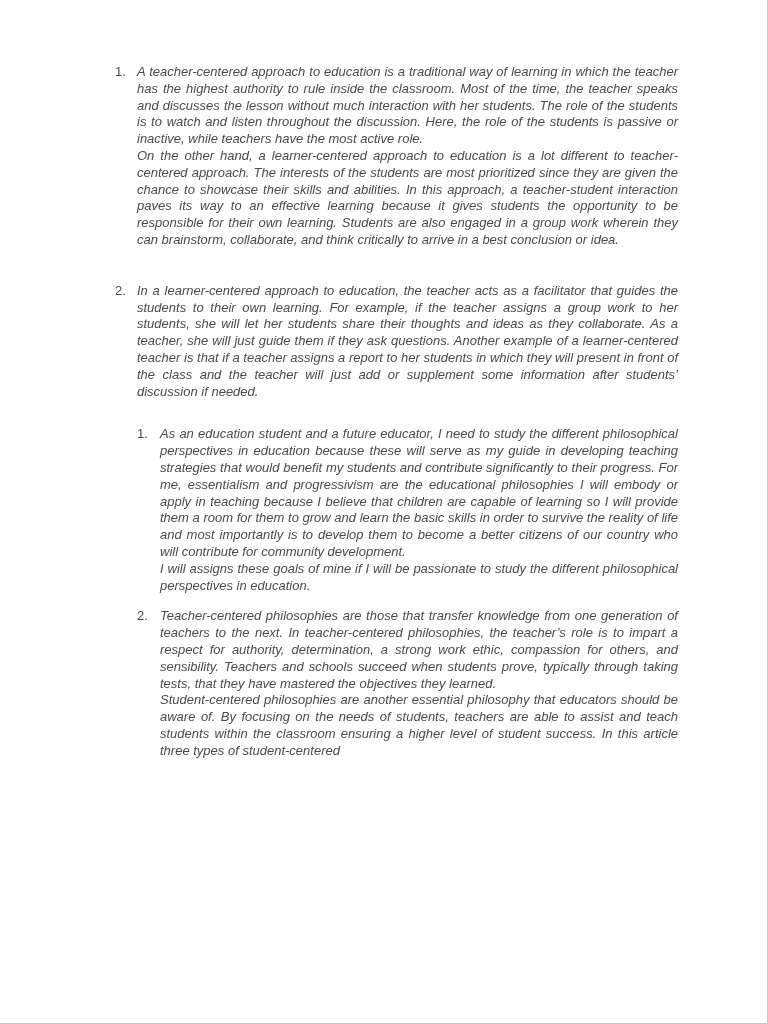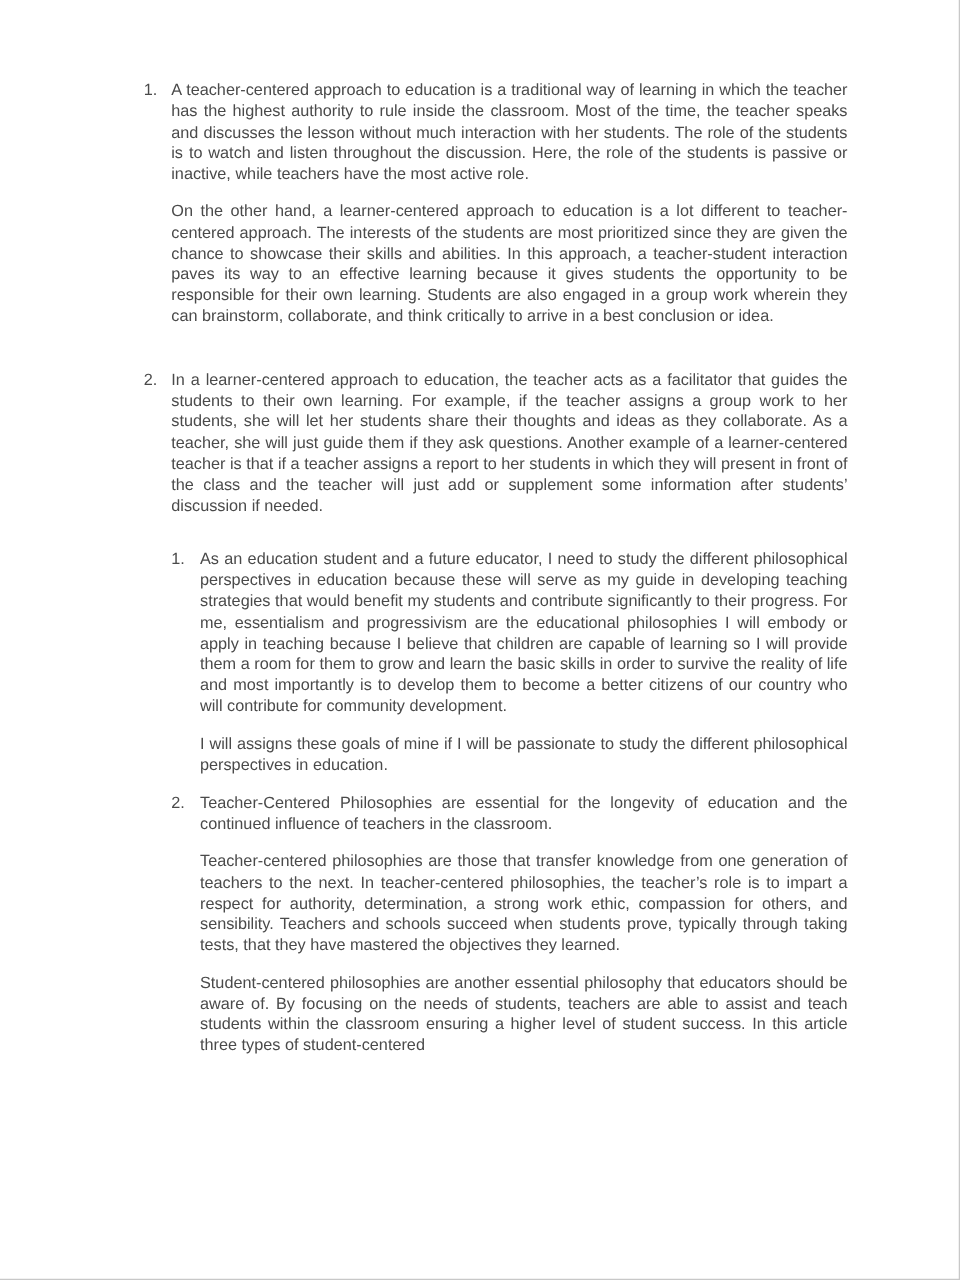--- a/index.html
+++ b/index.html
@@ -45,6 +45,7 @@
 
   .para {
     text-align: justify;
+    font-style: italic;
   }
 
   .para + .para {

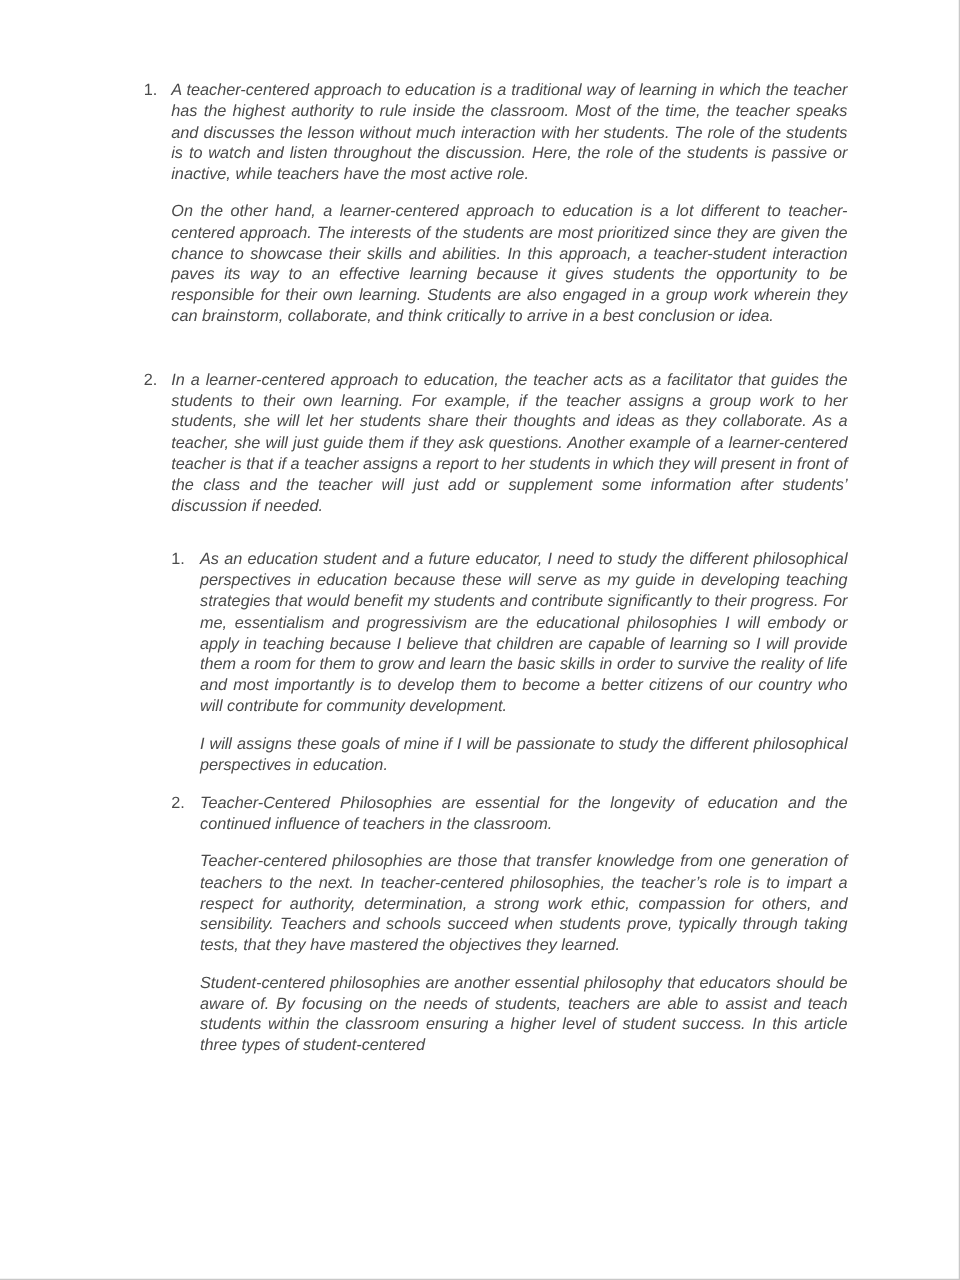--- a/index.html
+++ b/index.html
@@ -49,7 +49,6 @@
   }
 
   .para + .para {
-    margin-top: 13px;
   }
 
   .inner-list {

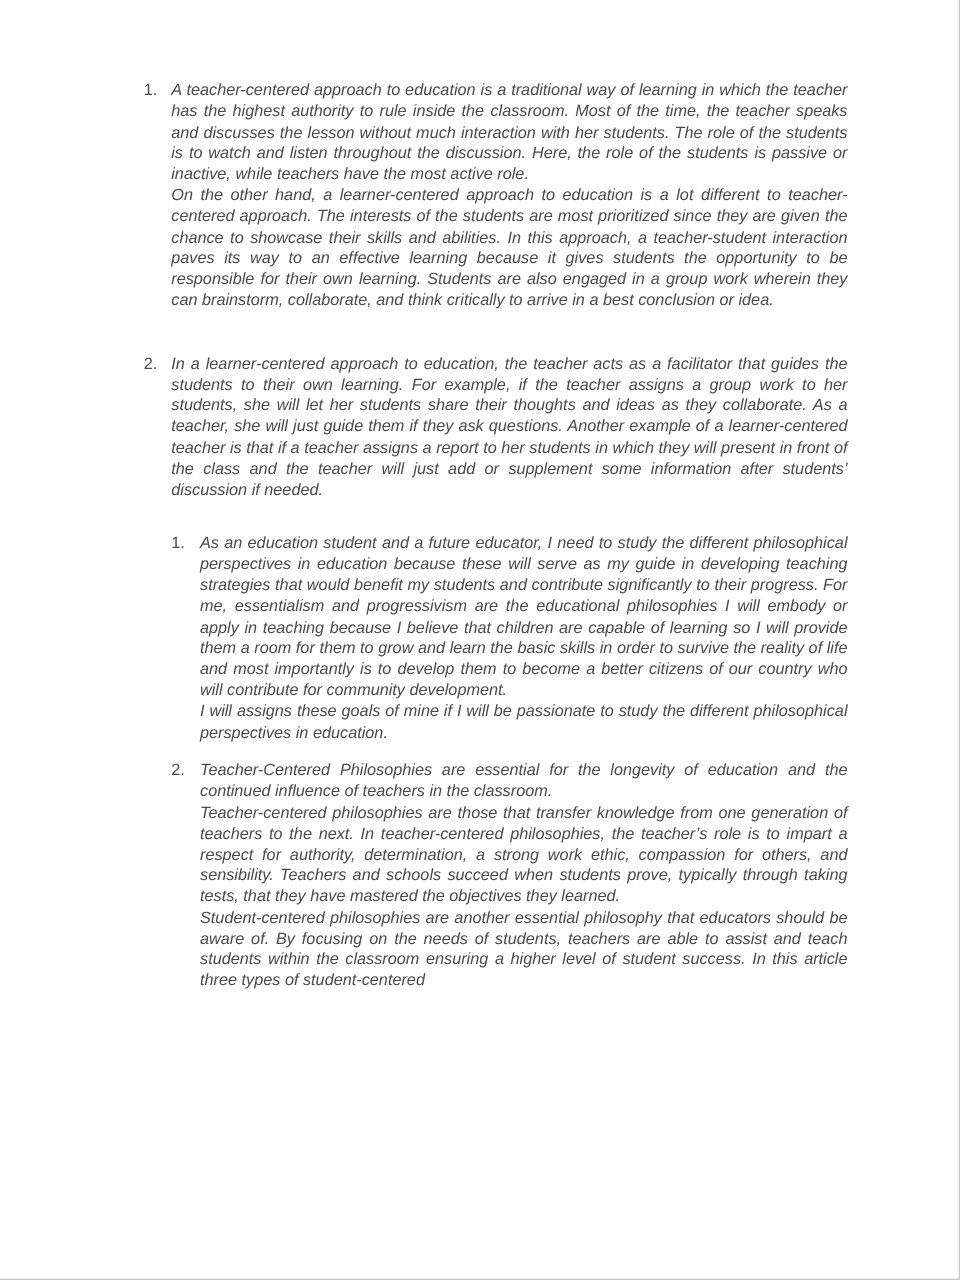--- a/index.html
+++ b/index.html
@@ -97,7 +97,6 @@
     <div class="list-item">
       <span class="num">2.</span>
       <div class="item-content">
-        <p class="para">Teacher-Centered Philosophies are essential for the longevity of education and the continued influence of teachers in the classroom.</p>
         <p class="para">Teacher-centered philosophies are those that transfer knowledge from one generation of teachers to the next. In teacher-centered philosophies, the teacher’s role is to impart a respect for authority, determination, a strong work ethic, compassion for others, and sensibility. Teachers and schools succeed when students prove, typically through taking tests, that they have mastered the objectives they learned.</p>
         <p class="para">Student-centered philosophies are another essential philosophy that educators should be aware of. By focusing on the needs of students, teachers are able to assist and teach students within the classroom ensuring a higher level of student success. In this article three types of student-centered</p>
       </div>

